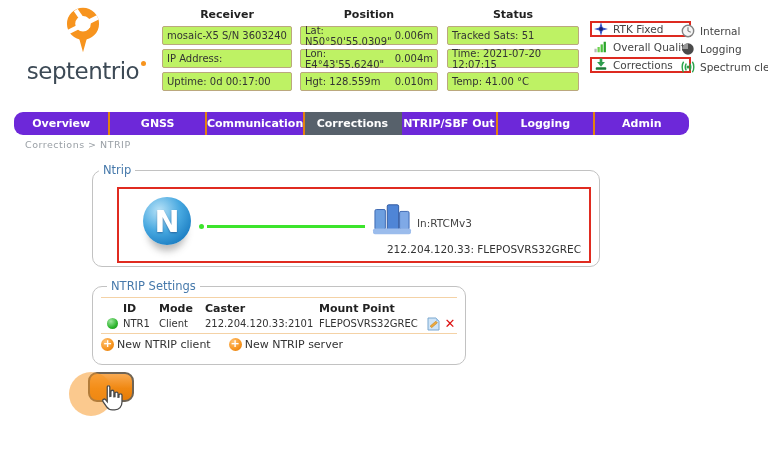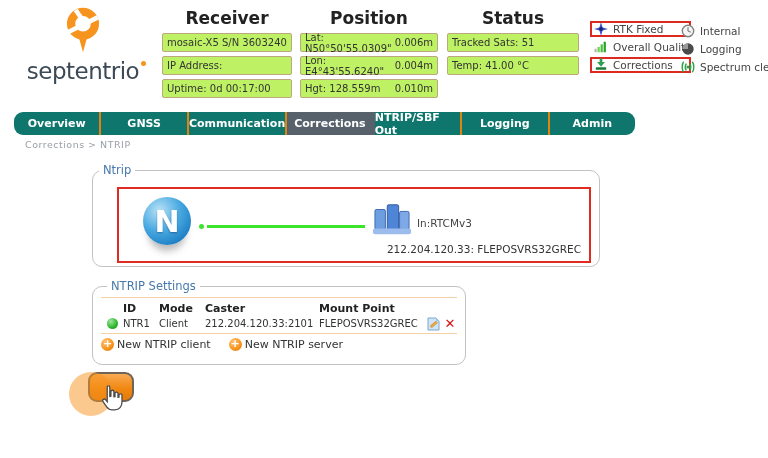--- a/index.html
+++ b/index.html
@@ -15,7 +15,7 @@
 
   
   .info-col { position:absolute; top:8px; }
-  .info-title { font-weight:bold; font-size:17px; color:#222; text-align:center; margin-bottom:5px; }
+  .info-title { font-weight:bold; font-size:11px; color:#222; text-align:center; margin-bottom:5px; }
   .field { height:19px; background:#bef264; border:1px solid #BBA87E; border-radius:2px;
            font-size:10px; color:#333; padding:3px 4px; margin-bottom:4px; display:flex; align-items:center; }
   .field-split { justify-content:space-between; }

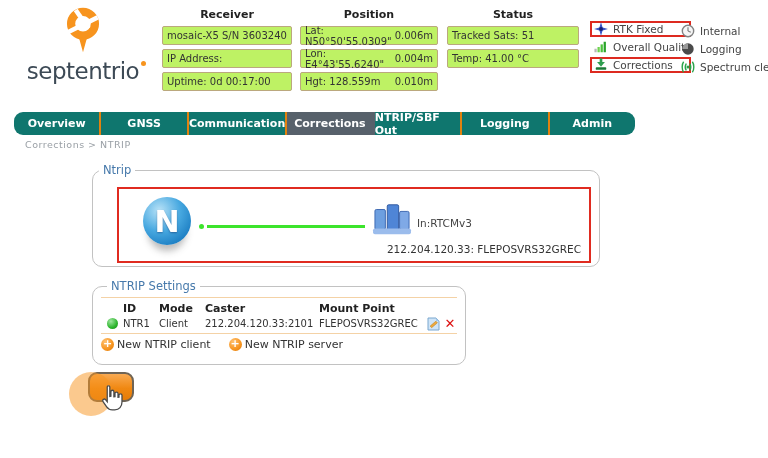--- a/index.html
+++ b/index.html
@@ -132,6 +132,9 @@
     <div class="info-title">Status</div>
     <div class="field">
         <span>Tracked Sats: 51</span>
+      </div>
+    <div class="field">
+        <span>Time: 2021-07-20 12:07:15</span>
       </div>
     <div class="field">
         <span>Temp: 41.00 °C</span>

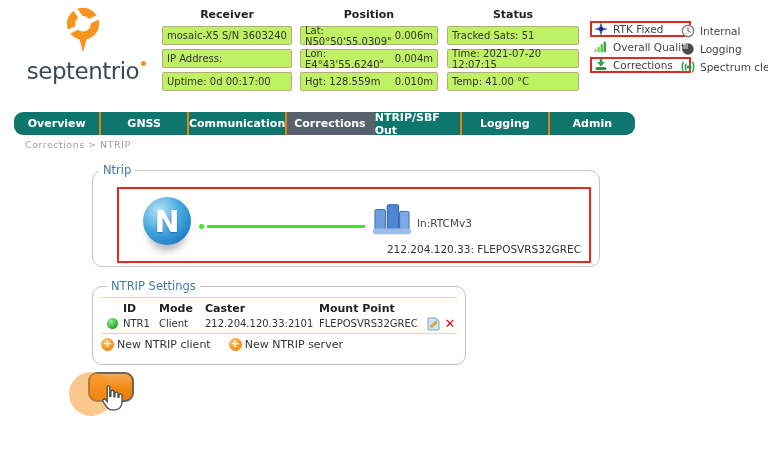--- a/index.html
+++ b/index.html
@@ -27,8 +27,8 @@
   .boxed { border:2px solid #DD2A20; padding:0 4px 0 2px; margin-left:-4px; }
 
   
-  .nav { position:absolute; left:14px; top:112px; width:621px; height:23px; display:flex;
-         background:#0f766e; border-radius:9px; overflow:hidden; }
+  .nav { position:absolute; left:14px; top:112px; width:675px; height:23px; display:flex;
+         background:#6d28d9; border-radius:9px; overflow:hidden; }
   .tab { flex:1; display:flex; align-items:center; justify-content:center; color:#fff; font-weight:bold;
          font-size:11px; cursor:pointer; border-right:2px solid #e2820f; }
   .tab:last-child { border-right:none; }

